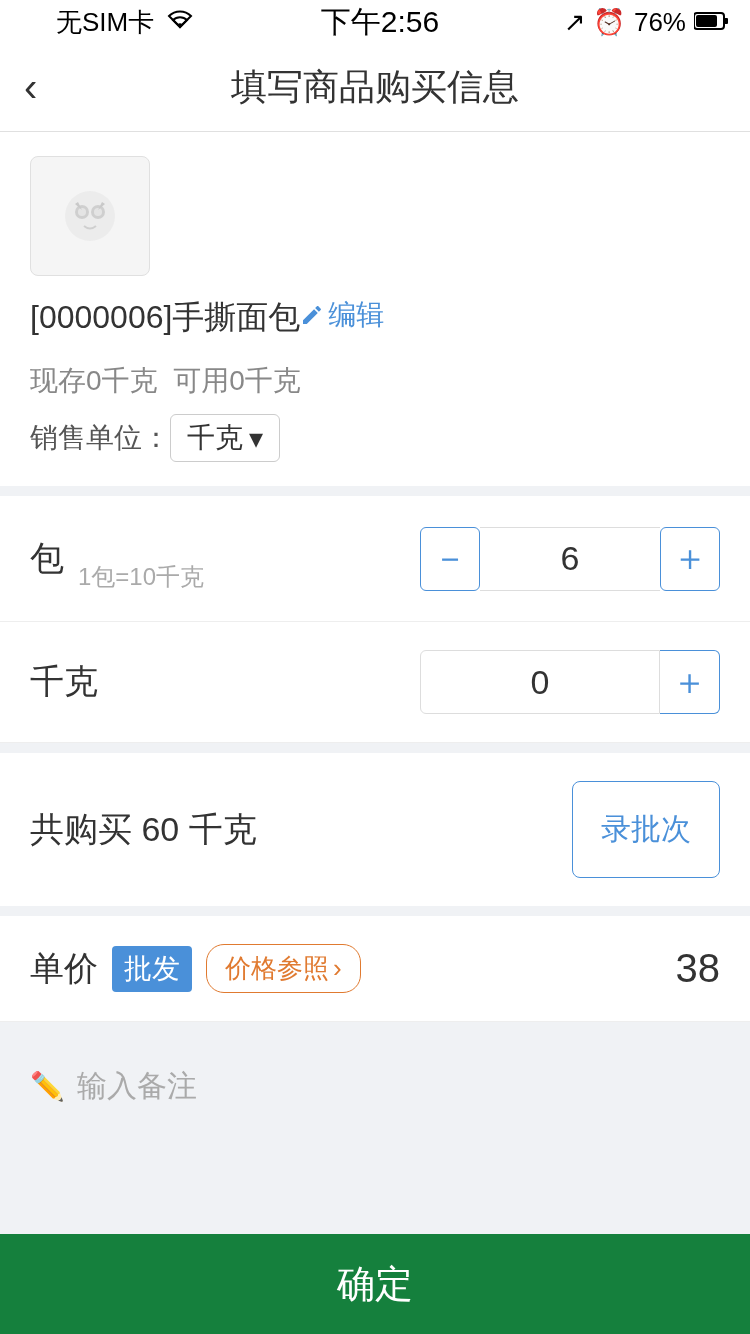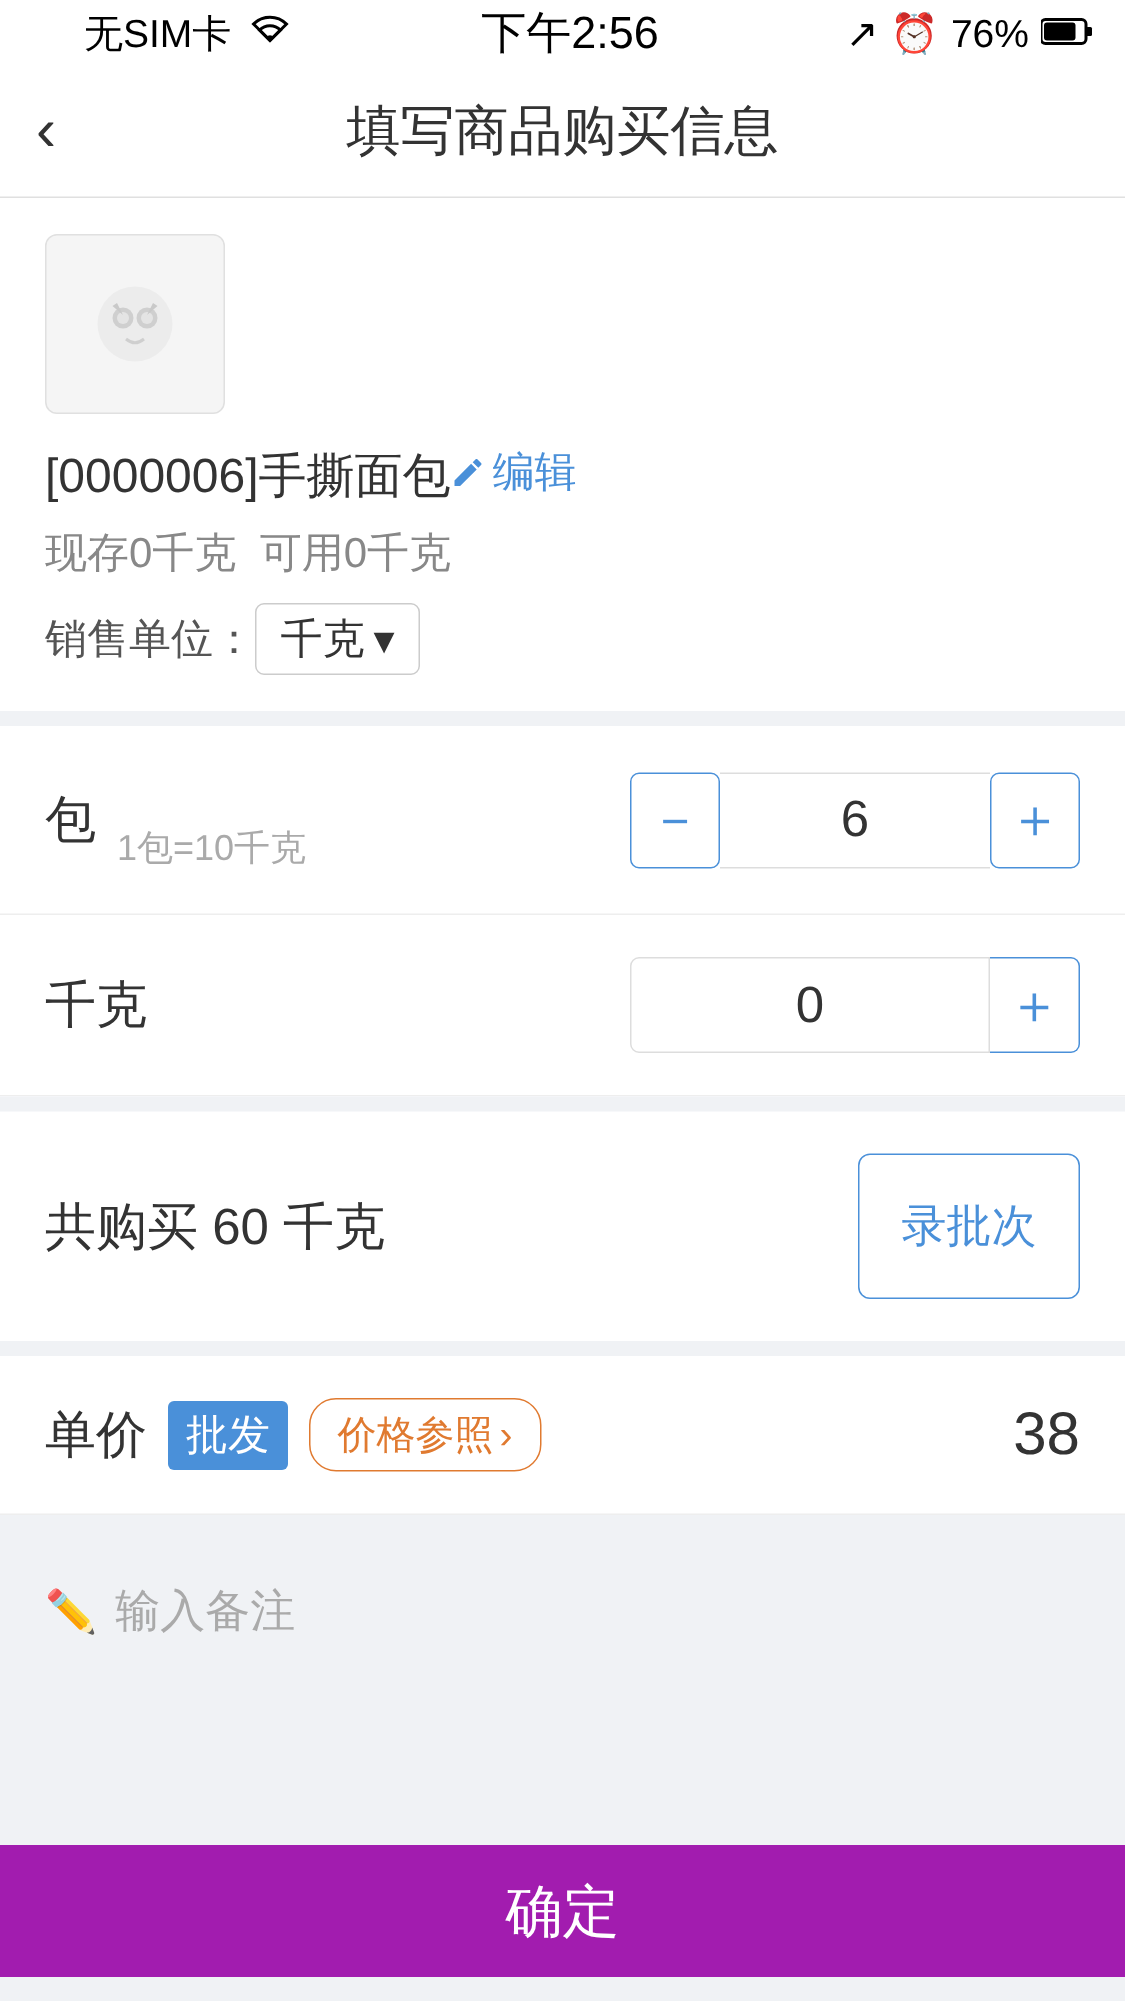--- a/index.html
+++ b/index.html
@@ -115,7 +115,7 @@
     .product-stock {
       color: #888;
       font-size: 28px;
-      margin-top: 10px;
+      margin-top: 22px;
     }
     .product-unit-row {
       display: flex;

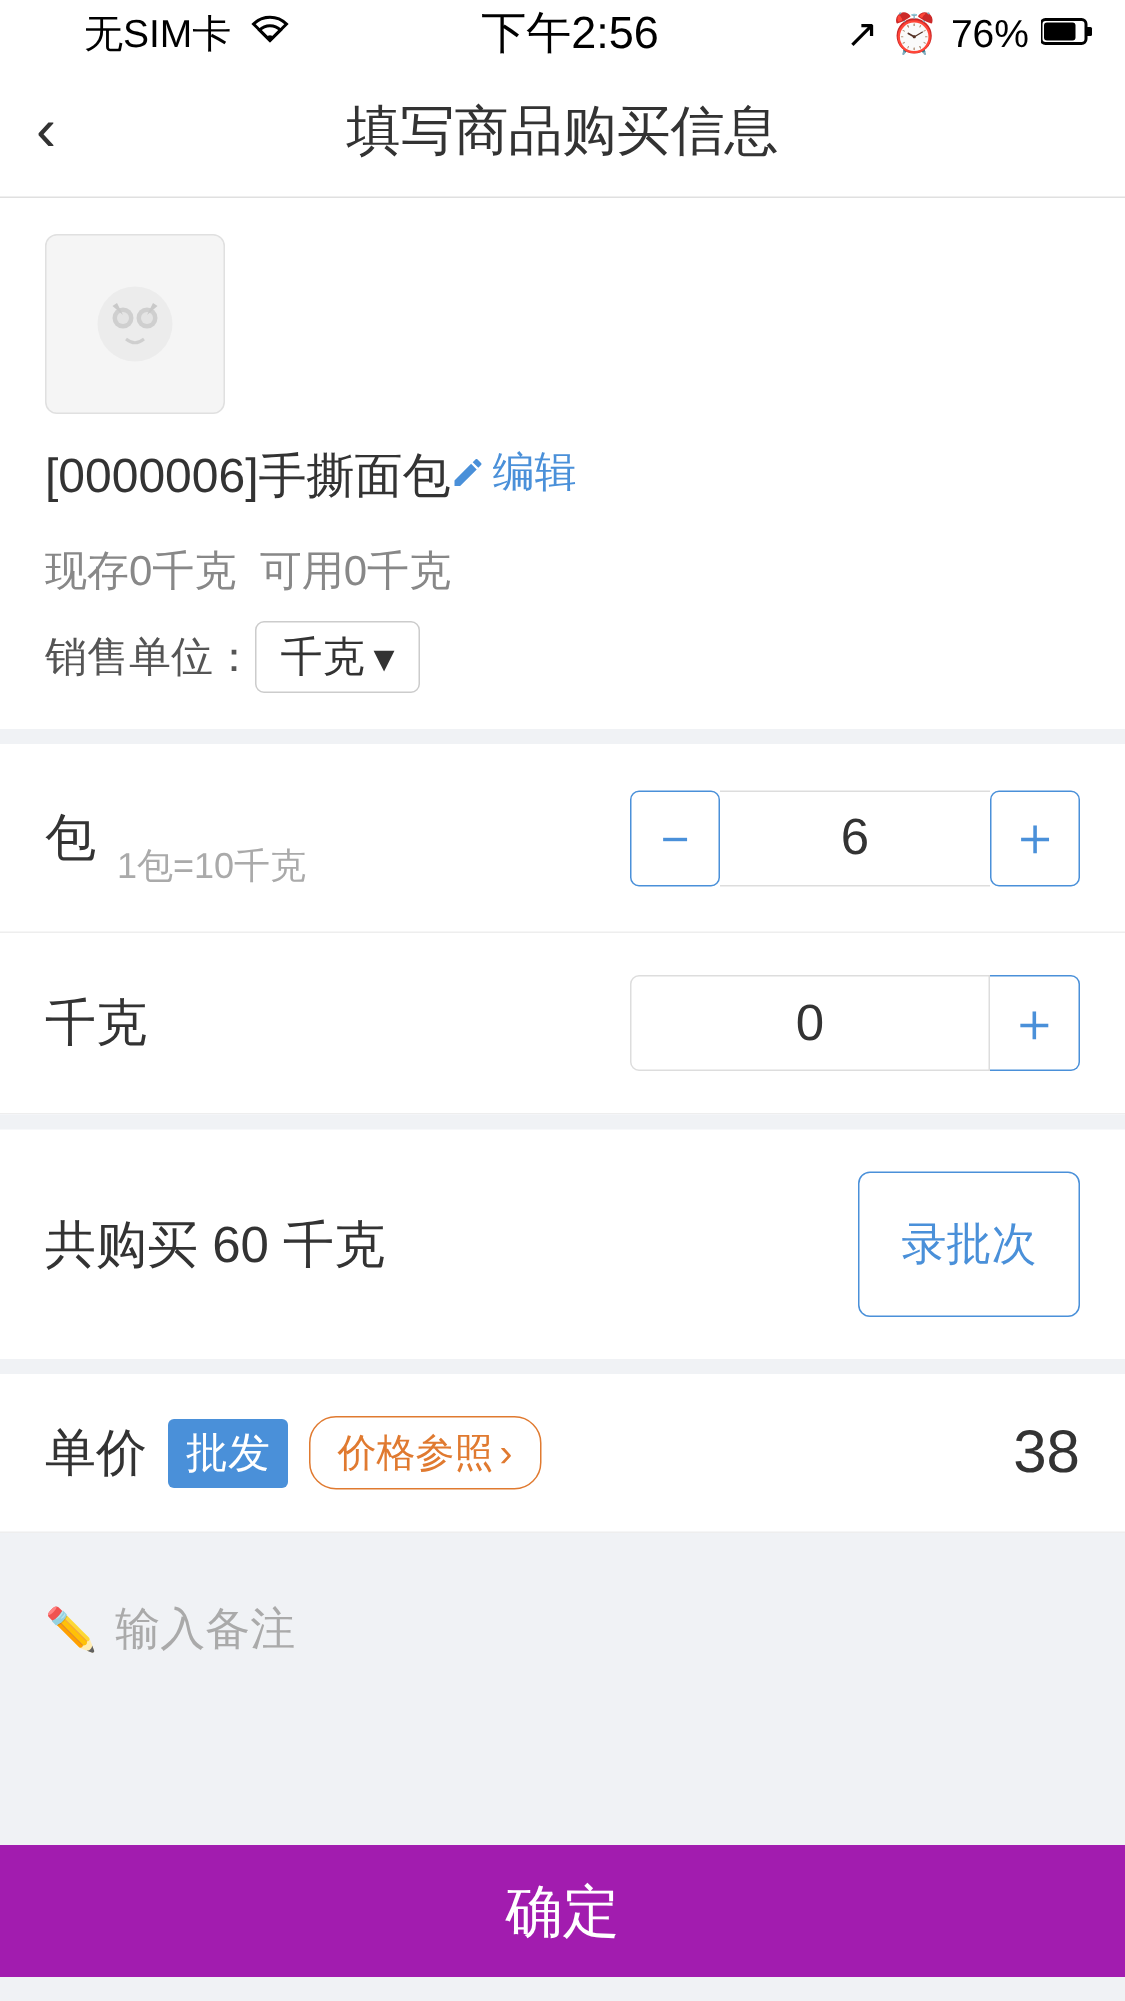--- a/index.html
+++ b/index.html
@@ -329,14 +329,14 @@
     
     .confirm-bar {
       width: 100%;
-      height: 88px;
-      background: #a21caf;
+      height: 100px;
+      background: #15803d;
       display: flex;
       align-items: center;
       justify-content: center;
       cursor: pointer;
       position: fixed;
-      bottom: 16px;
+      bottom: 0;
       left: 0;
     }
     .confirm-text {

